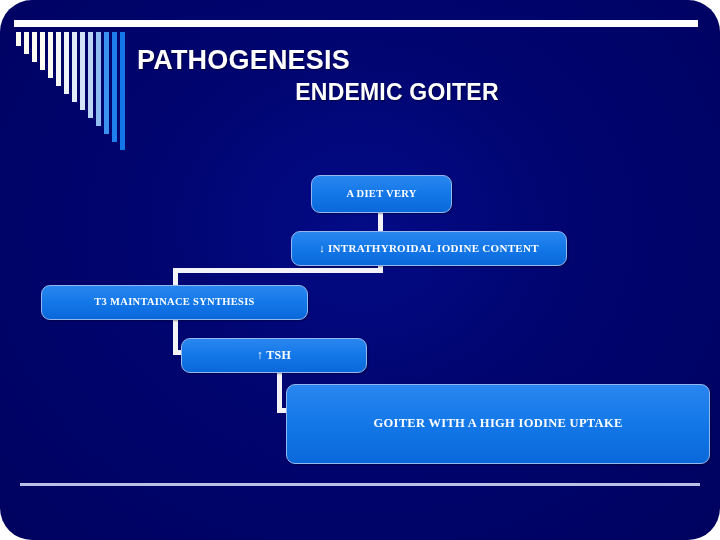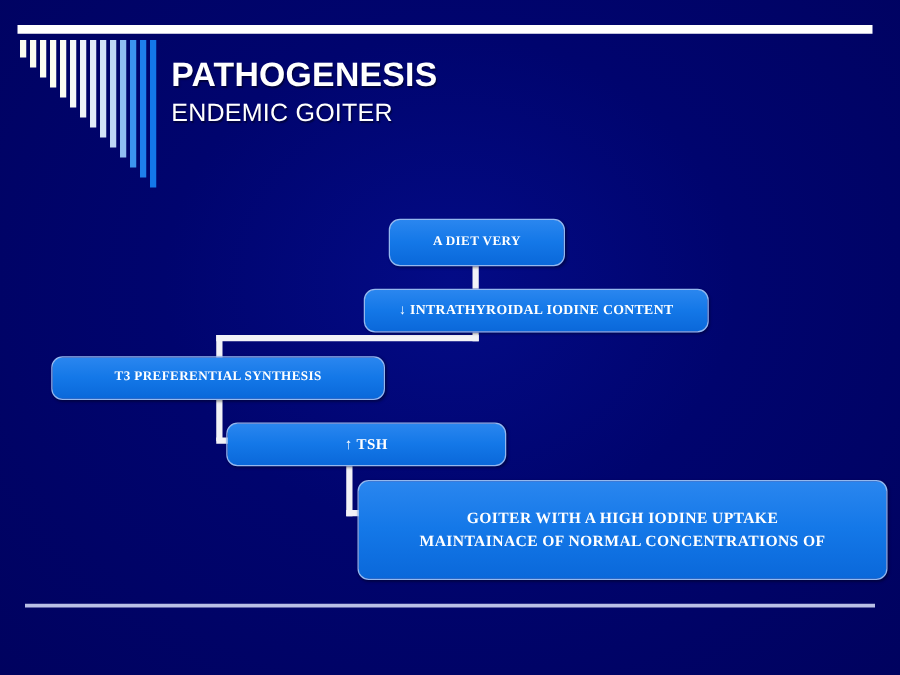--- a/index.html
+++ b/index.html
@@ -137,7 +137,7 @@
 </head>
 <body>
 
-<div id="slide" style="background-color: rgb(0, 3, 107);">
+<div id="slide" style="background-color: rgb(0, 3, 107); border-radius: 32px;">
 
   <div id="top-rule" style="background: rgb(255, 255, 255);"></div>
 

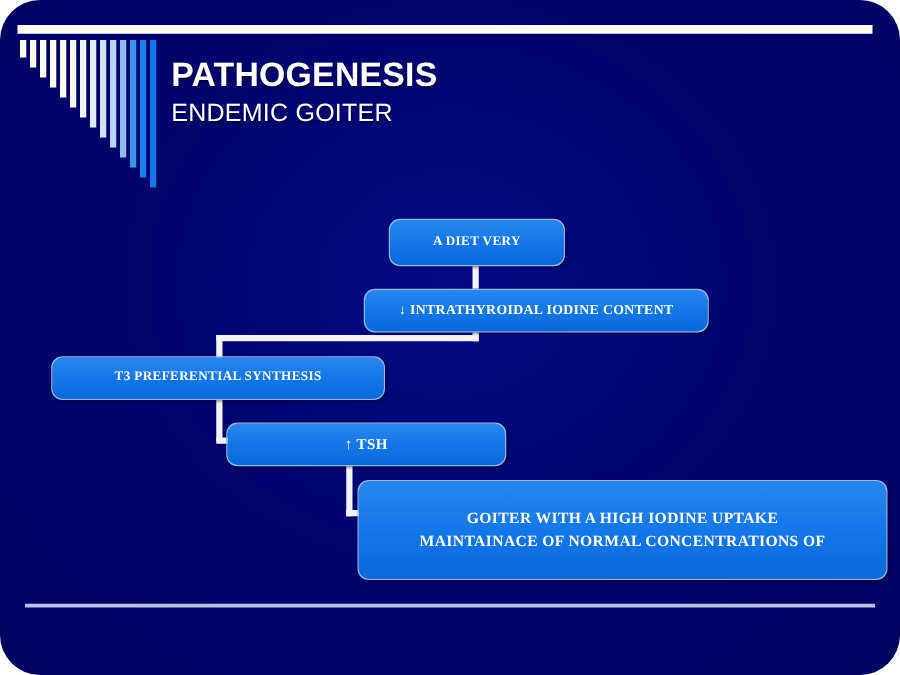--- a/index.html
+++ b/index.html
@@ -62,12 +62,13 @@
   }
   #slide-subtitle {
     color: #ffffff;
-    font-size: 20px;
-    font-weight: normal;
+    font-size: 23px;
+    font-weight: bold;
     letter-spacing: 0.2px;
     line-height: 1.1;
     margin: 6px 0 0 0;
     text-shadow: 1px 1px 1px rgba(0,0,0,0.45);
+    text-align: center;
   }
 
   

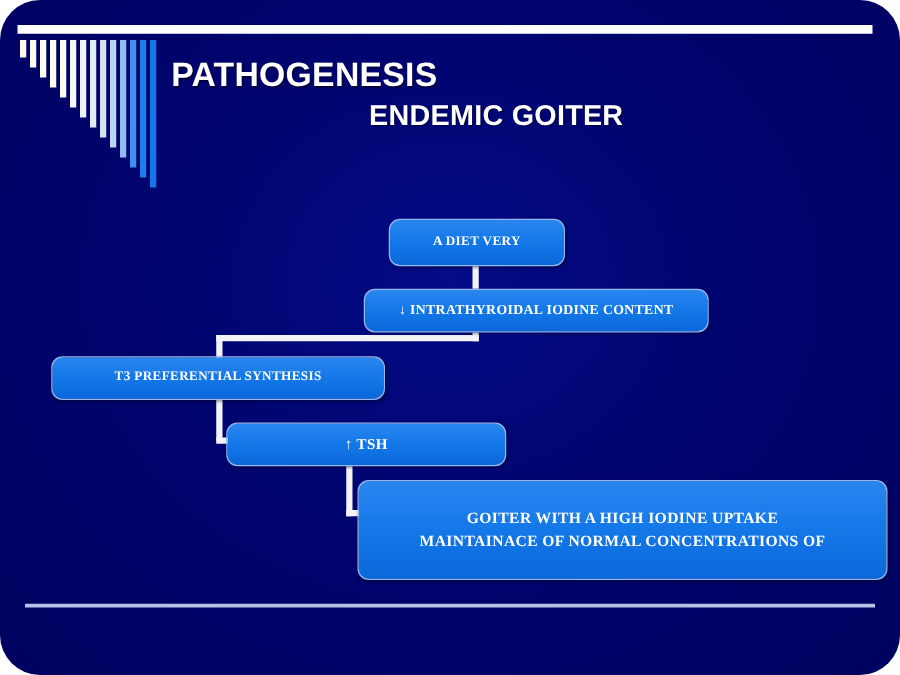--- a/index.html
+++ b/index.html
@@ -96,7 +96,7 @@
     letter-spacing: 0.3px;
     text-align: center;
     display: flex;
-    flex-direction: column;
+    flex-direction: row;
     align-items: center;
     justify-content: center;
     line-height: 1.55;

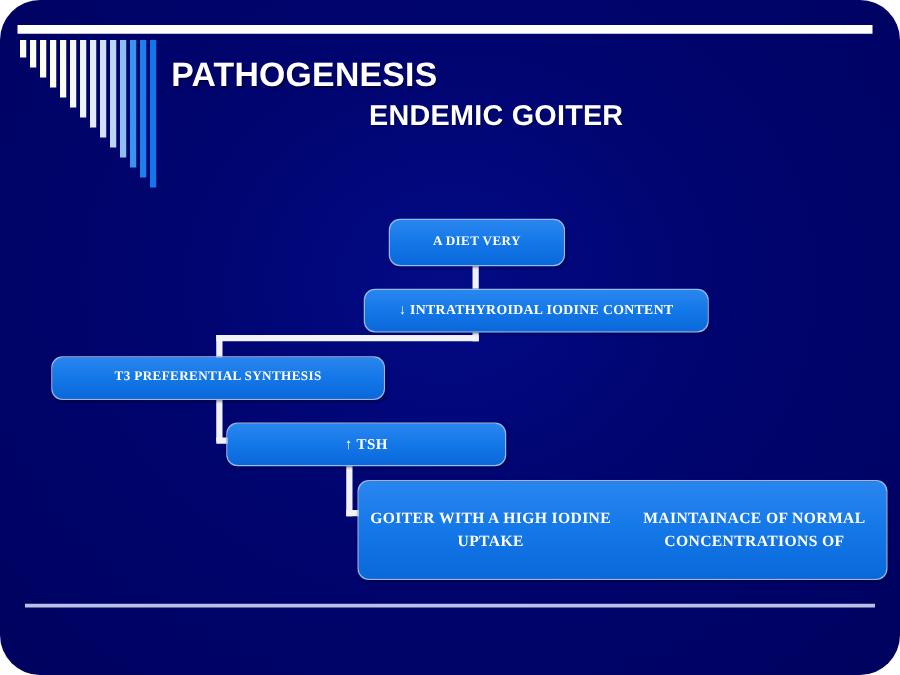--- a/index.html
+++ b/index.html
@@ -184,7 +184,7 @@
     </div>
 
     <div class="flow-box" id="box-t3">
-      <span class="line">T3 PREFERENTIAL SYNTHESIS</span>
+      <span class="line">T3 MAINTAINACE SYNTHESIS</span>
     </div>
 
     <div class="flow-box" id="box-tsh">

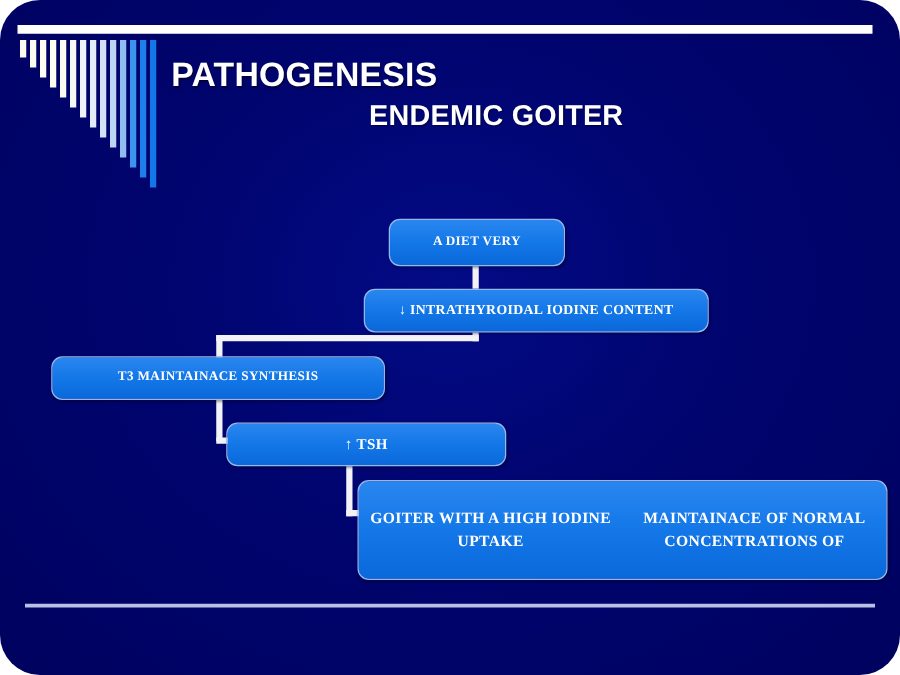--- a/index.html
+++ b/index.html
@@ -109,7 +109,7 @@
   #box-diet      { left: 311px; top: 175px; width: 141px; height: 38px; font-size: 10.5px; }
   #box-iodine    { left: 243px; top: 231px; width: 276px; height: 35px; font-size: 11px; margin-left: 48px; }
   #box-t3        { left: 41px;  top: 285px; width: 267px; height: 35px; font-size: 10.5px; }
-  #box-tsh       { left: 181px; top: 338px; width: 224px; height: 35px; font-size: 12px; }
+  #box-tsh       { left: 181px; top: 338px; width: 186px; height: 35px; font-size: 12px; }
   #box-goiter    { left: 286px; top: 384px; width: 424px; height: 80px; font-size: 12.5px; }
 
   

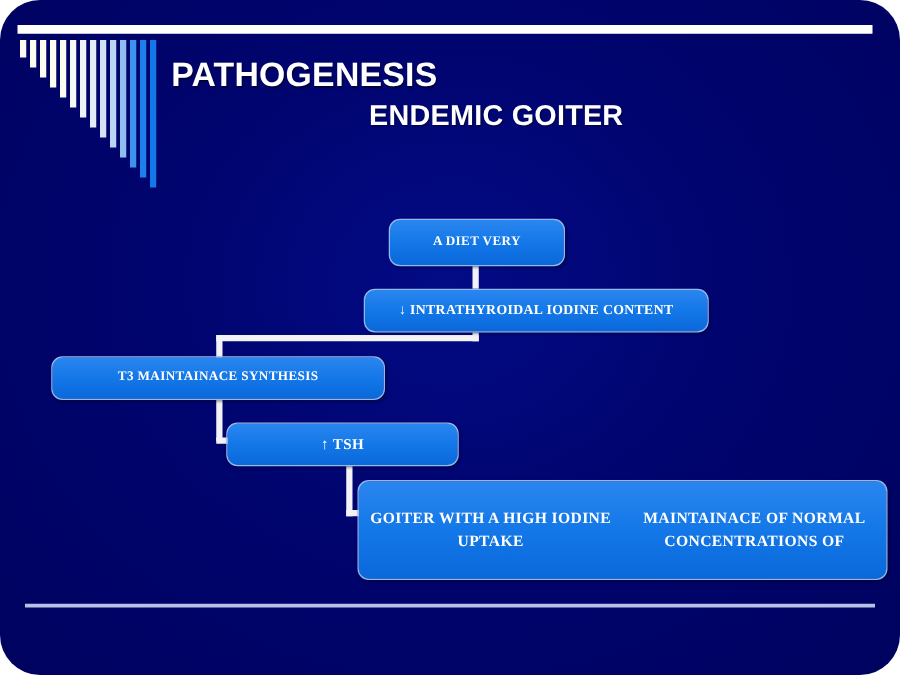--- a/index.html
+++ b/index.html
@@ -193,7 +193,6 @@
 
     <div class="flow-box" id="box-goiter">
       <span class="line">GOITER WITH A HIGH IODINE UPTAKE</span>
-      <span class="line">MAINTAINACE  OF NORMAL CONCENTRATIONS OF</span>
     </div>
 
   </div>

